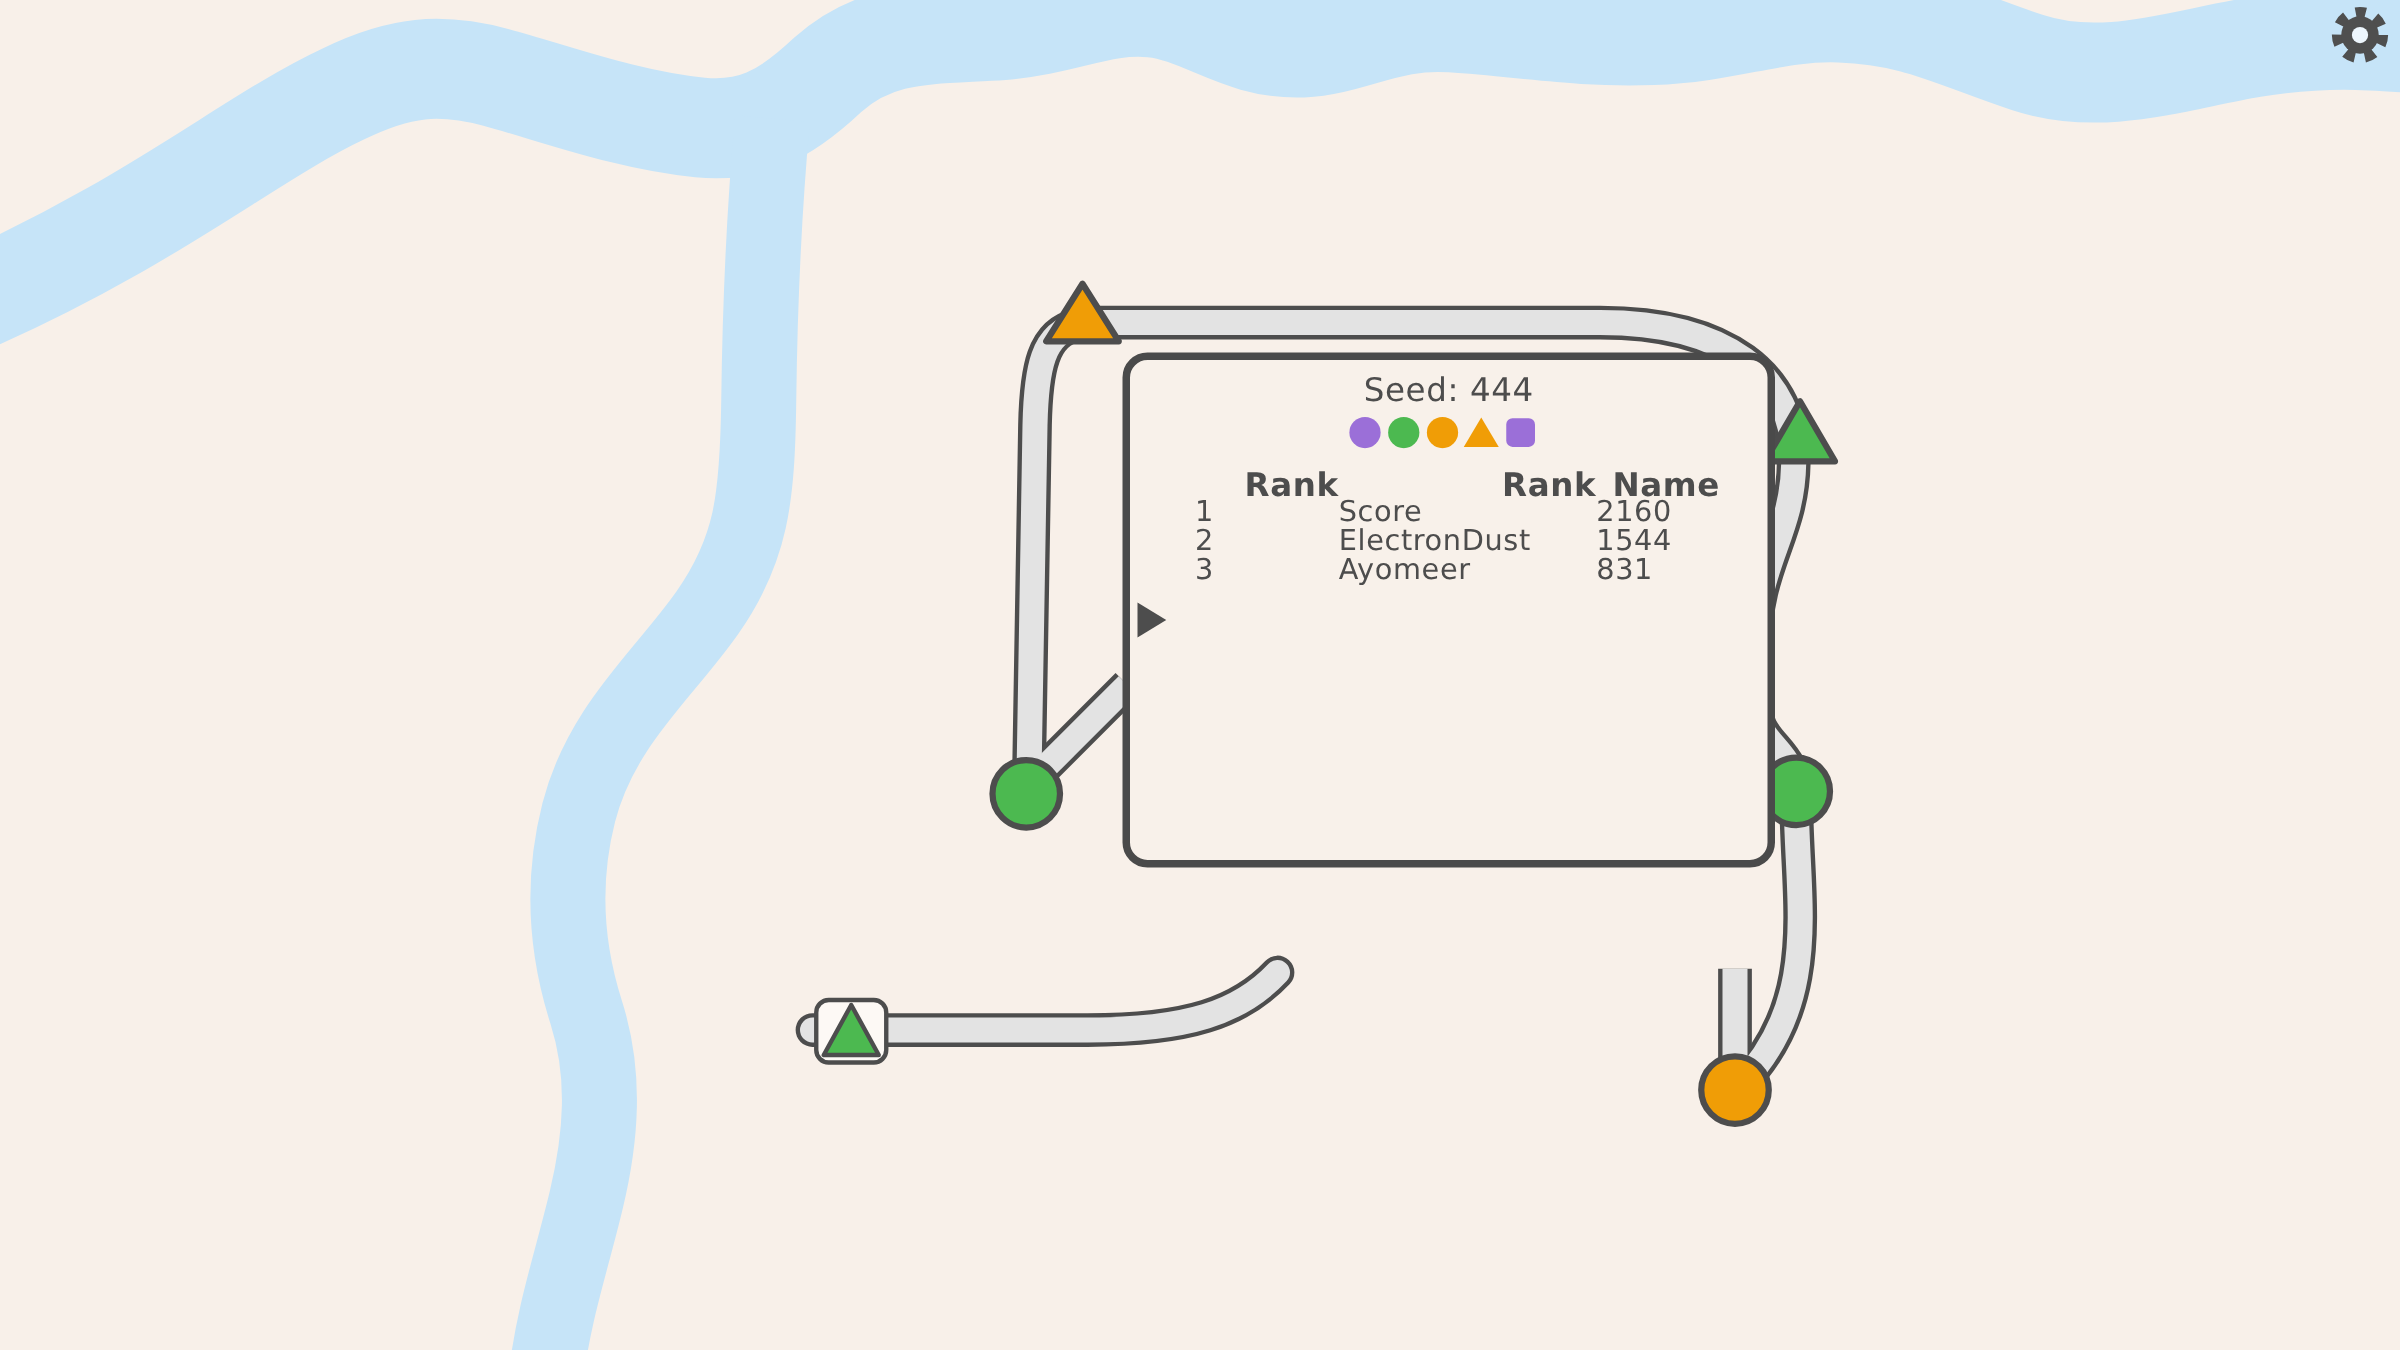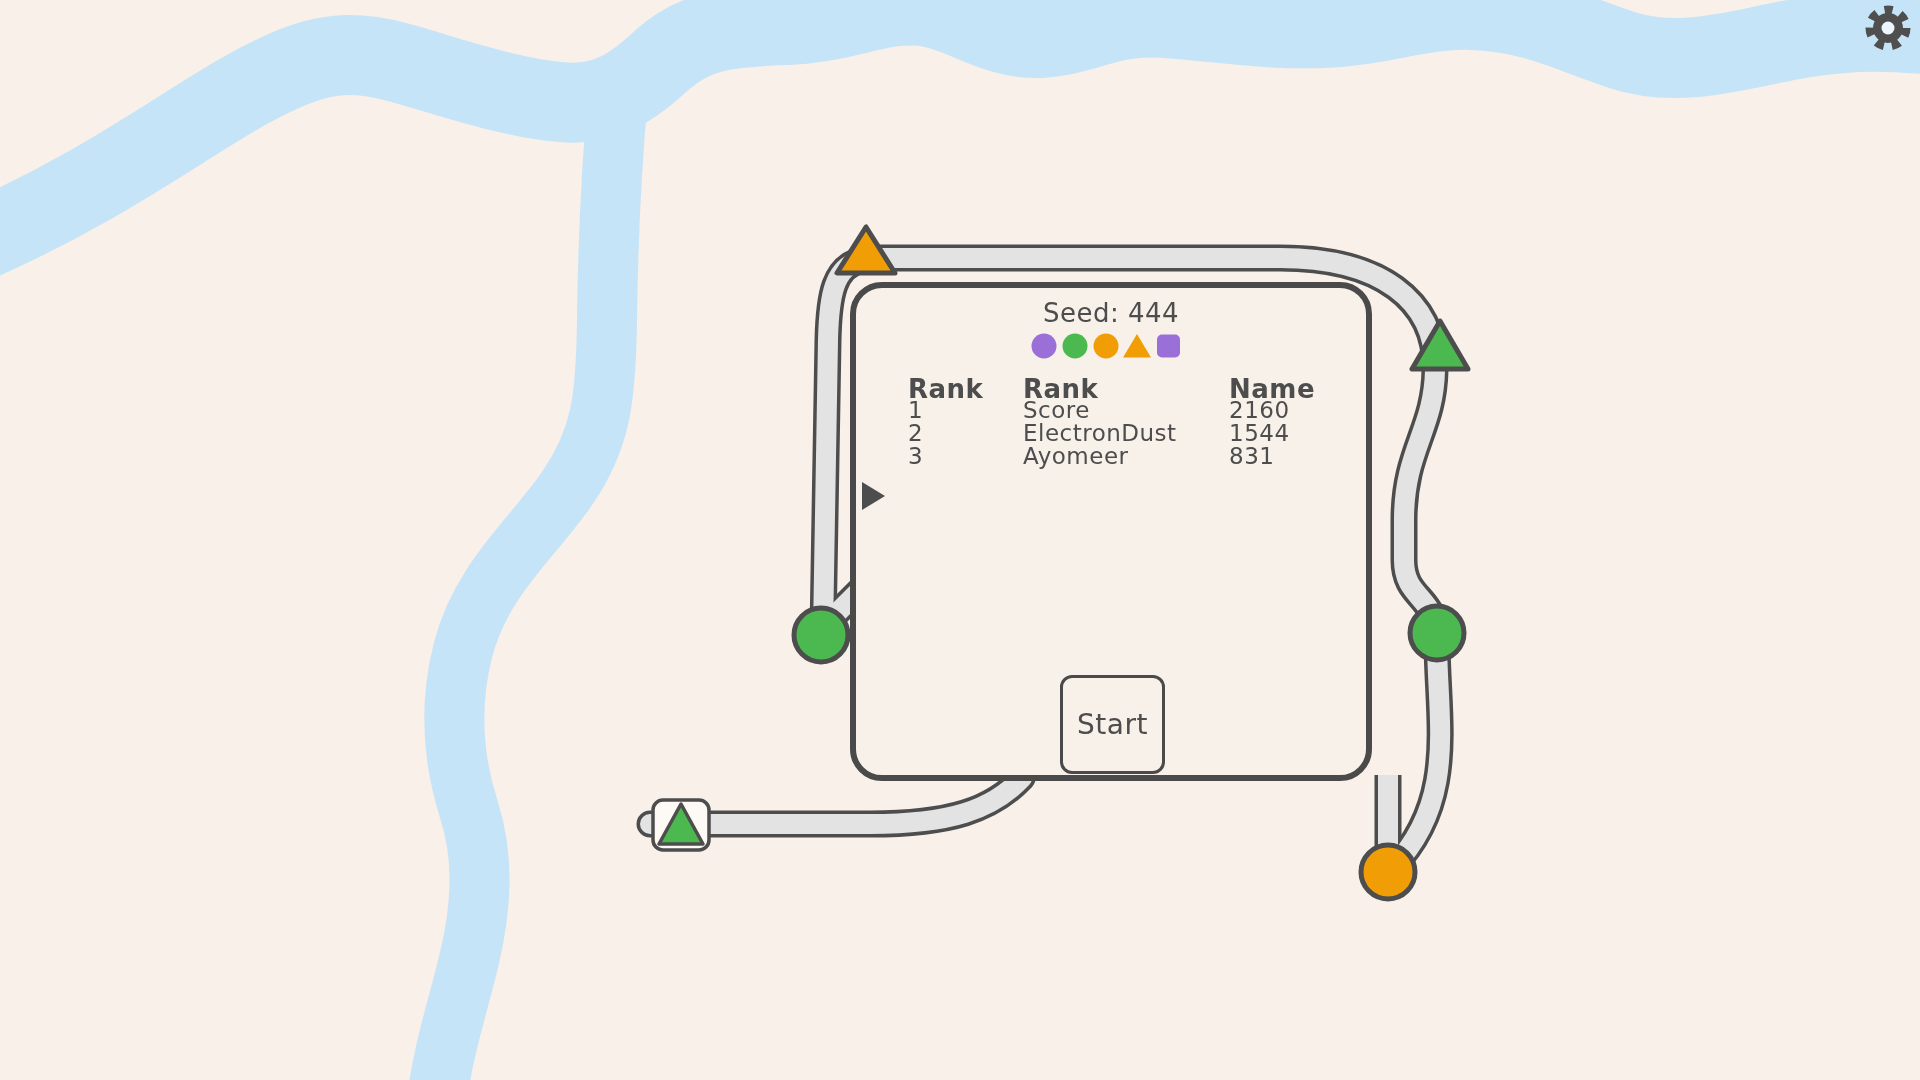--- a/index.html
+++ b/index.html
@@ -24,8 +24,8 @@
 
   
   .dialog{
-    position:absolute;left:850px;top:282px;width:522px;height:499px;
-    box-sizing:border-box;border:6px solid #4a4a4a;border-radius:32px;
+    position:absolute;left:898px;top:282px;width:522px;height:412px;
+    box-sizing:border-box;border:6px solid #4a4a4a;border-radius:20px;
     background:#f8f1ea;
   }
   .seed{

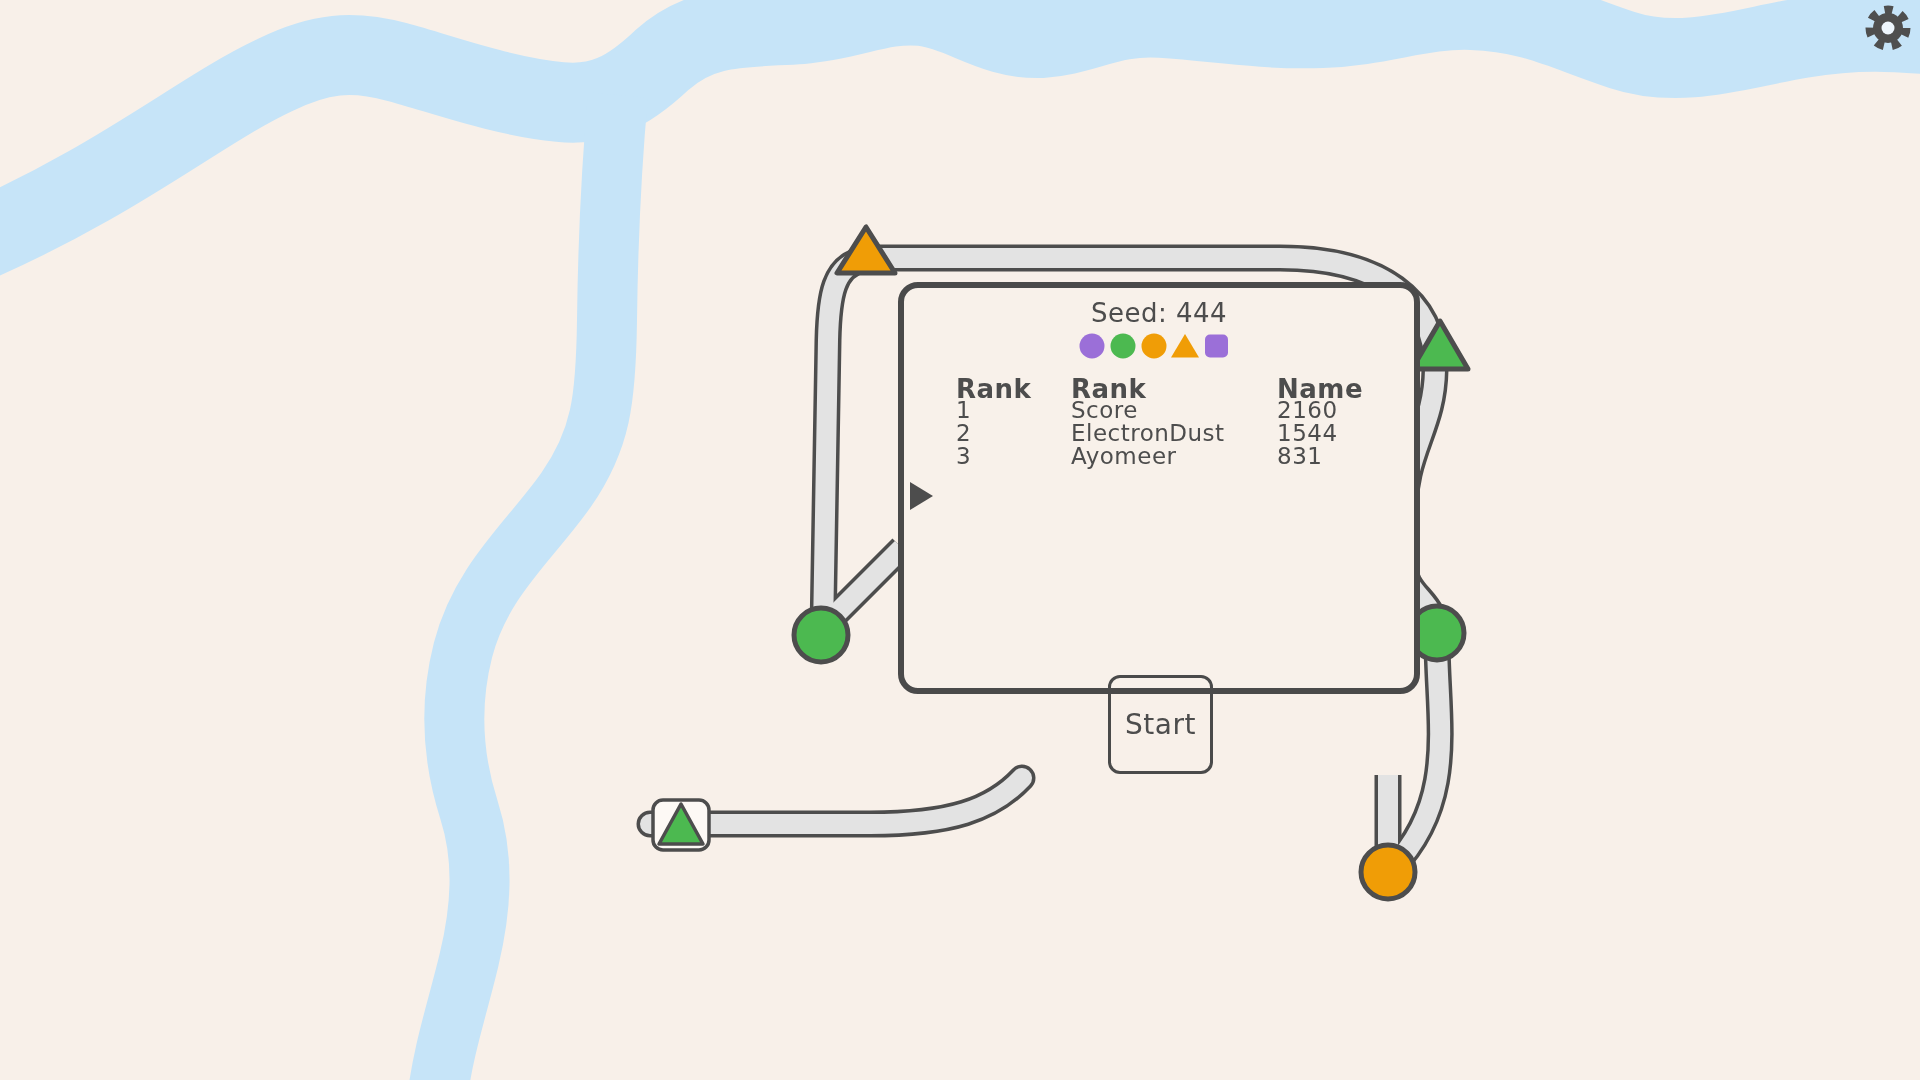--- a/index.html
+++ b/index.html
@@ -41,7 +41,7 @@
     display:grid;grid-template-columns:115px 206px 1fr;
     grid-auto-rows:23px;letter-spacing:0.5px;
   }
-  .lb-head{font-weight:bold;font-size:26px;height:32px;line-height:26px;}
+  .lb-head{font-weight:bold;font-size:26px;height:32px;line-height:26px;text-align:right;}
   .lb-cell{font-size:23px;line-height:23px;}
   .marker{
     position:absolute;left:6px;top:194px;width:0;height:0;

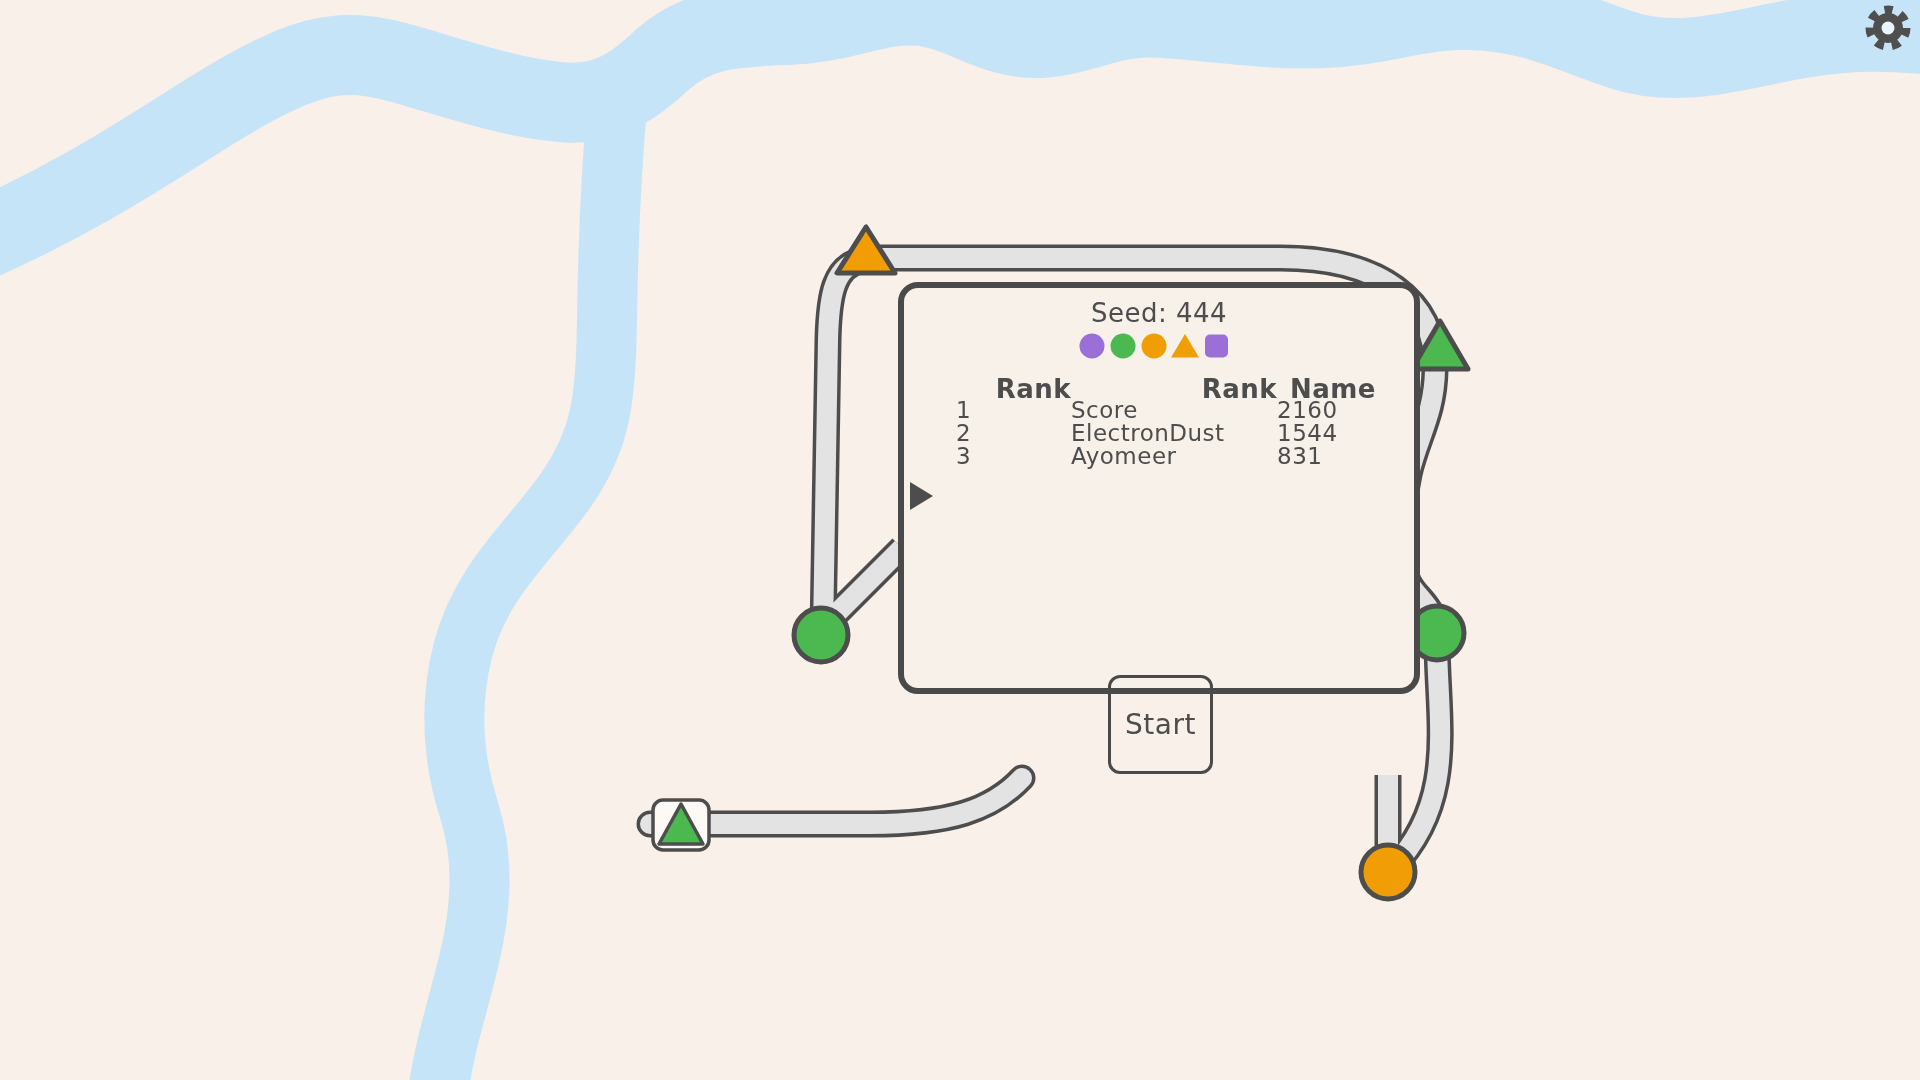--- a/index.html
+++ b/index.html
@@ -129,7 +129,6 @@
 
     <div class="marker"></div>
 
-    <button class="start">Start</button>
   </div>
 
   <div class="gear">

